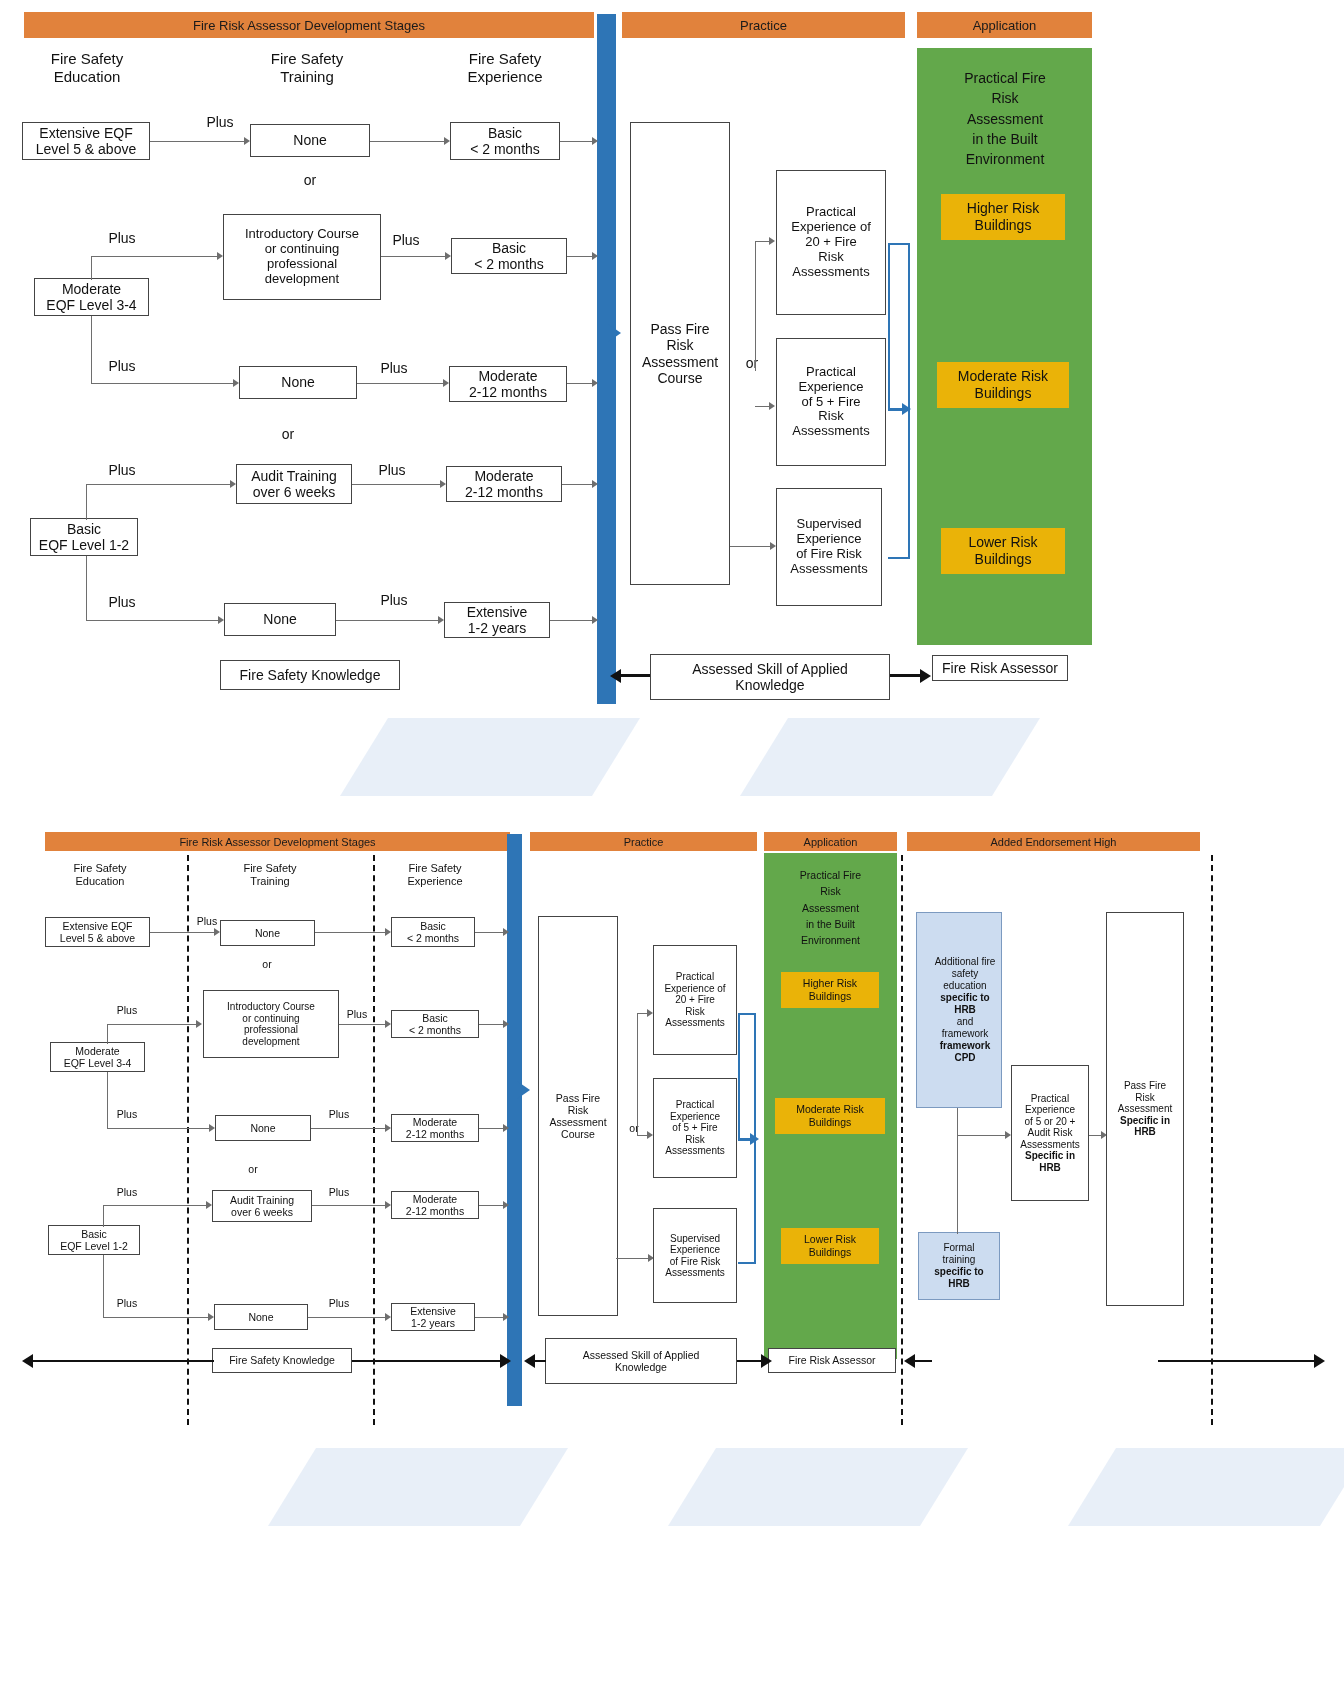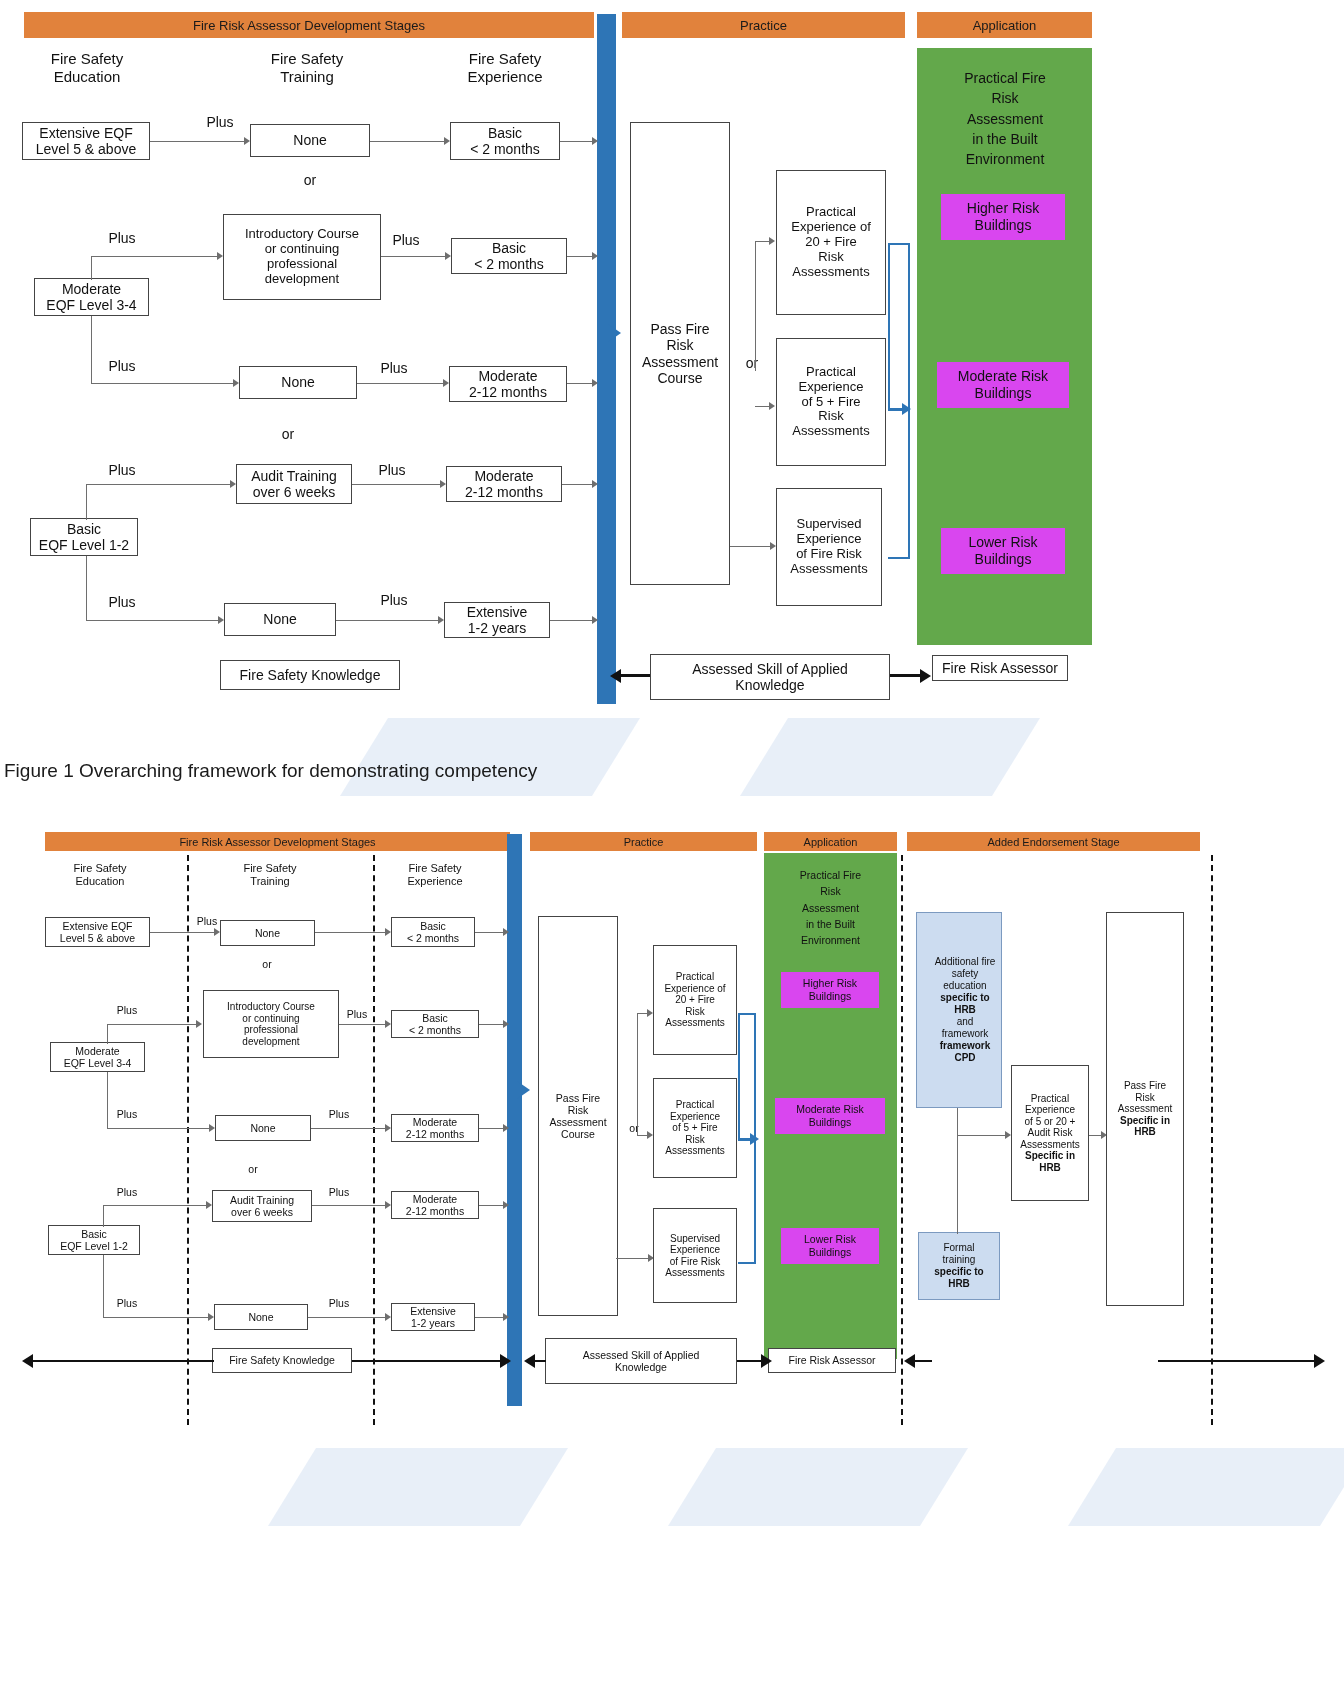--- a/index.html
+++ b/index.html
@@ -25,7 +25,7 @@
   .blueline{position:absolute;background:#2E75B6;}
   .green{position:absolute;background:#63A84B;}
   .gtag{
-    position:absolute;background:#d946ef;display:flex;align-items:center;
+    position:absolute;background:#eab308;display:flex;align-items:center;
     justify-content:center;text-align:center;line-height:1.25;box-sizing:border-box;
   }
   .dash{position:absolute;border-left:2px dashed #111;}

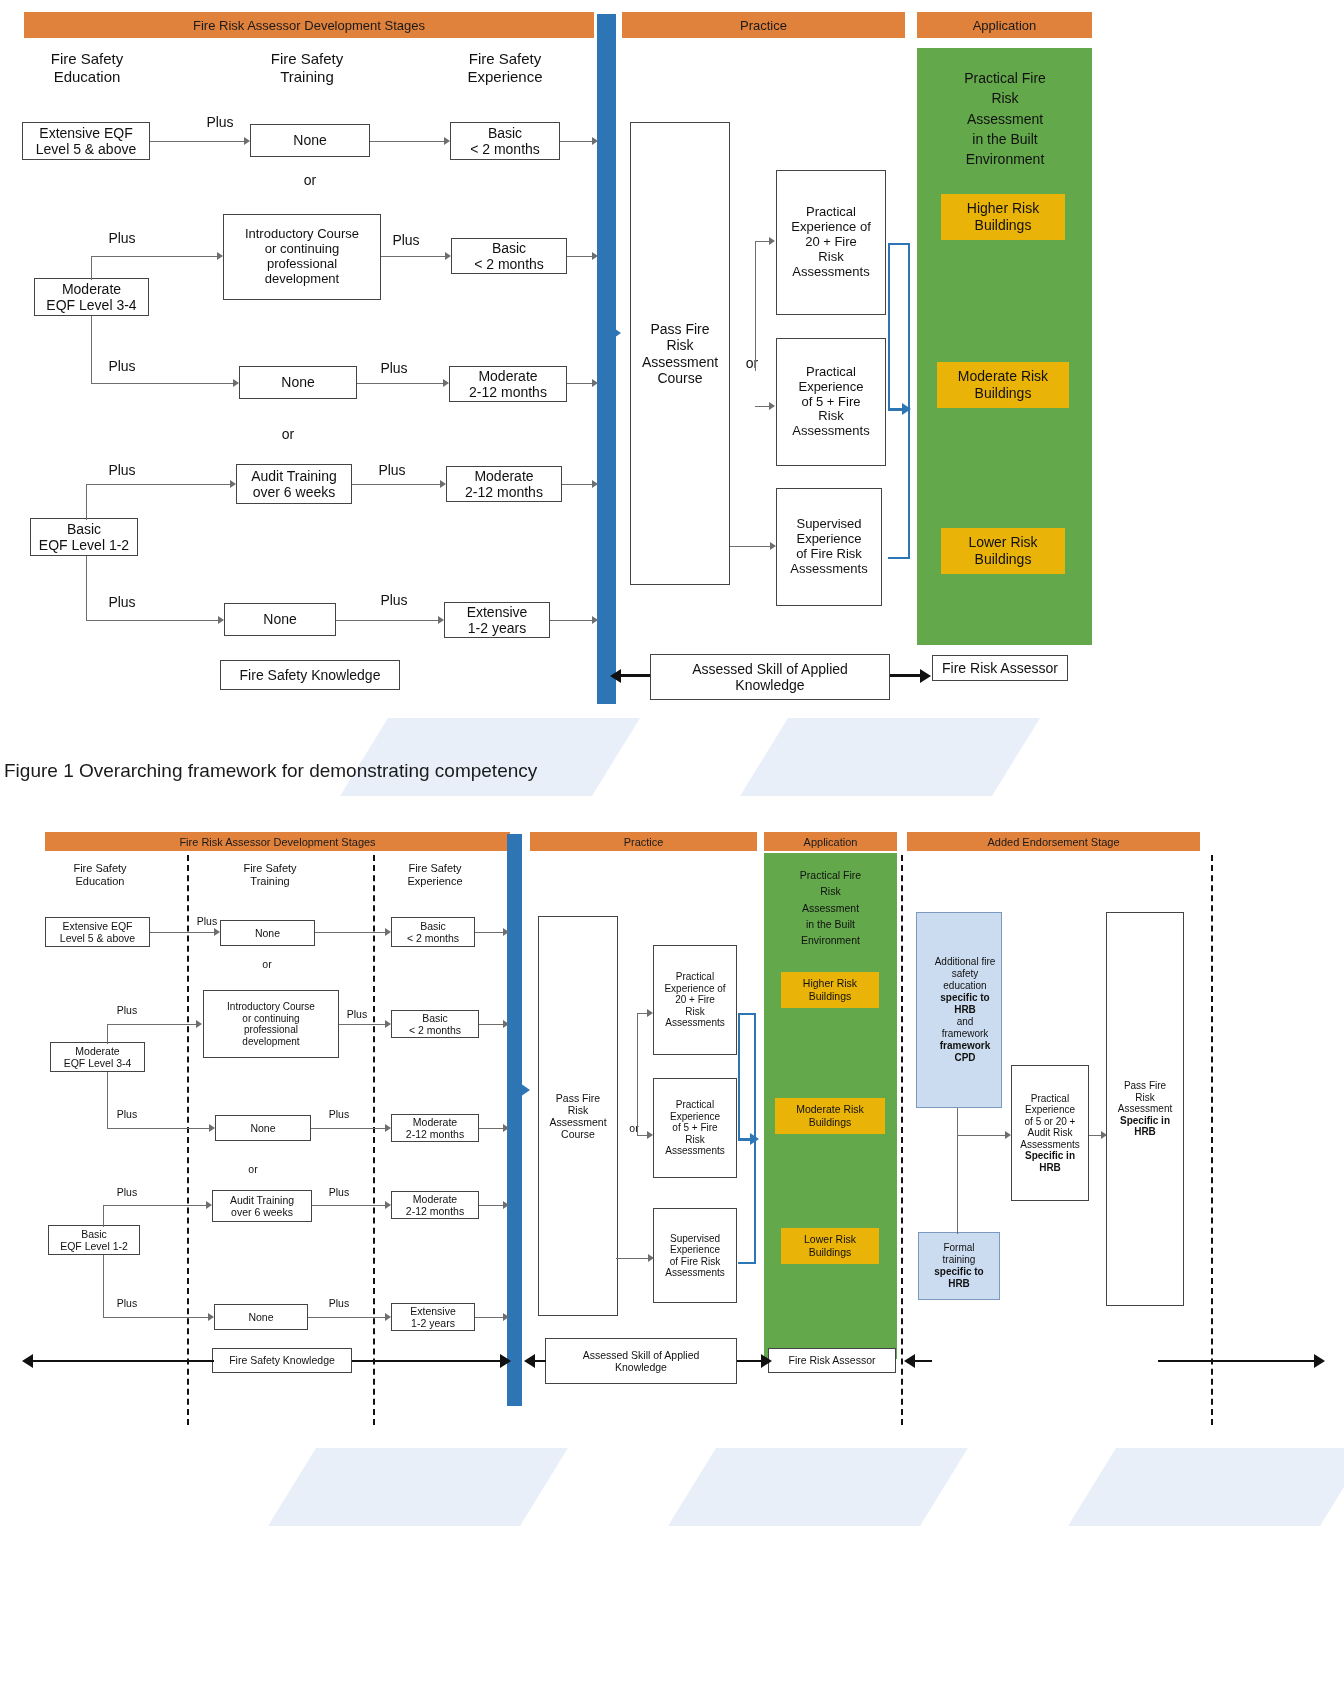--- a/index.html
+++ b/index.html
@@ -331,9 +331,6 @@
     <span>Fire Risk Assessor</span>
   </div>
 
-  <div class="caption" style="left:4px;top:760px;">
-    <span>Figure 1 Overarching framework for demonstrating competency</span>
-  </div>
 </div>
 
 <div class="fig" style="left:0;top:820px;width:1344px;height:760px;">

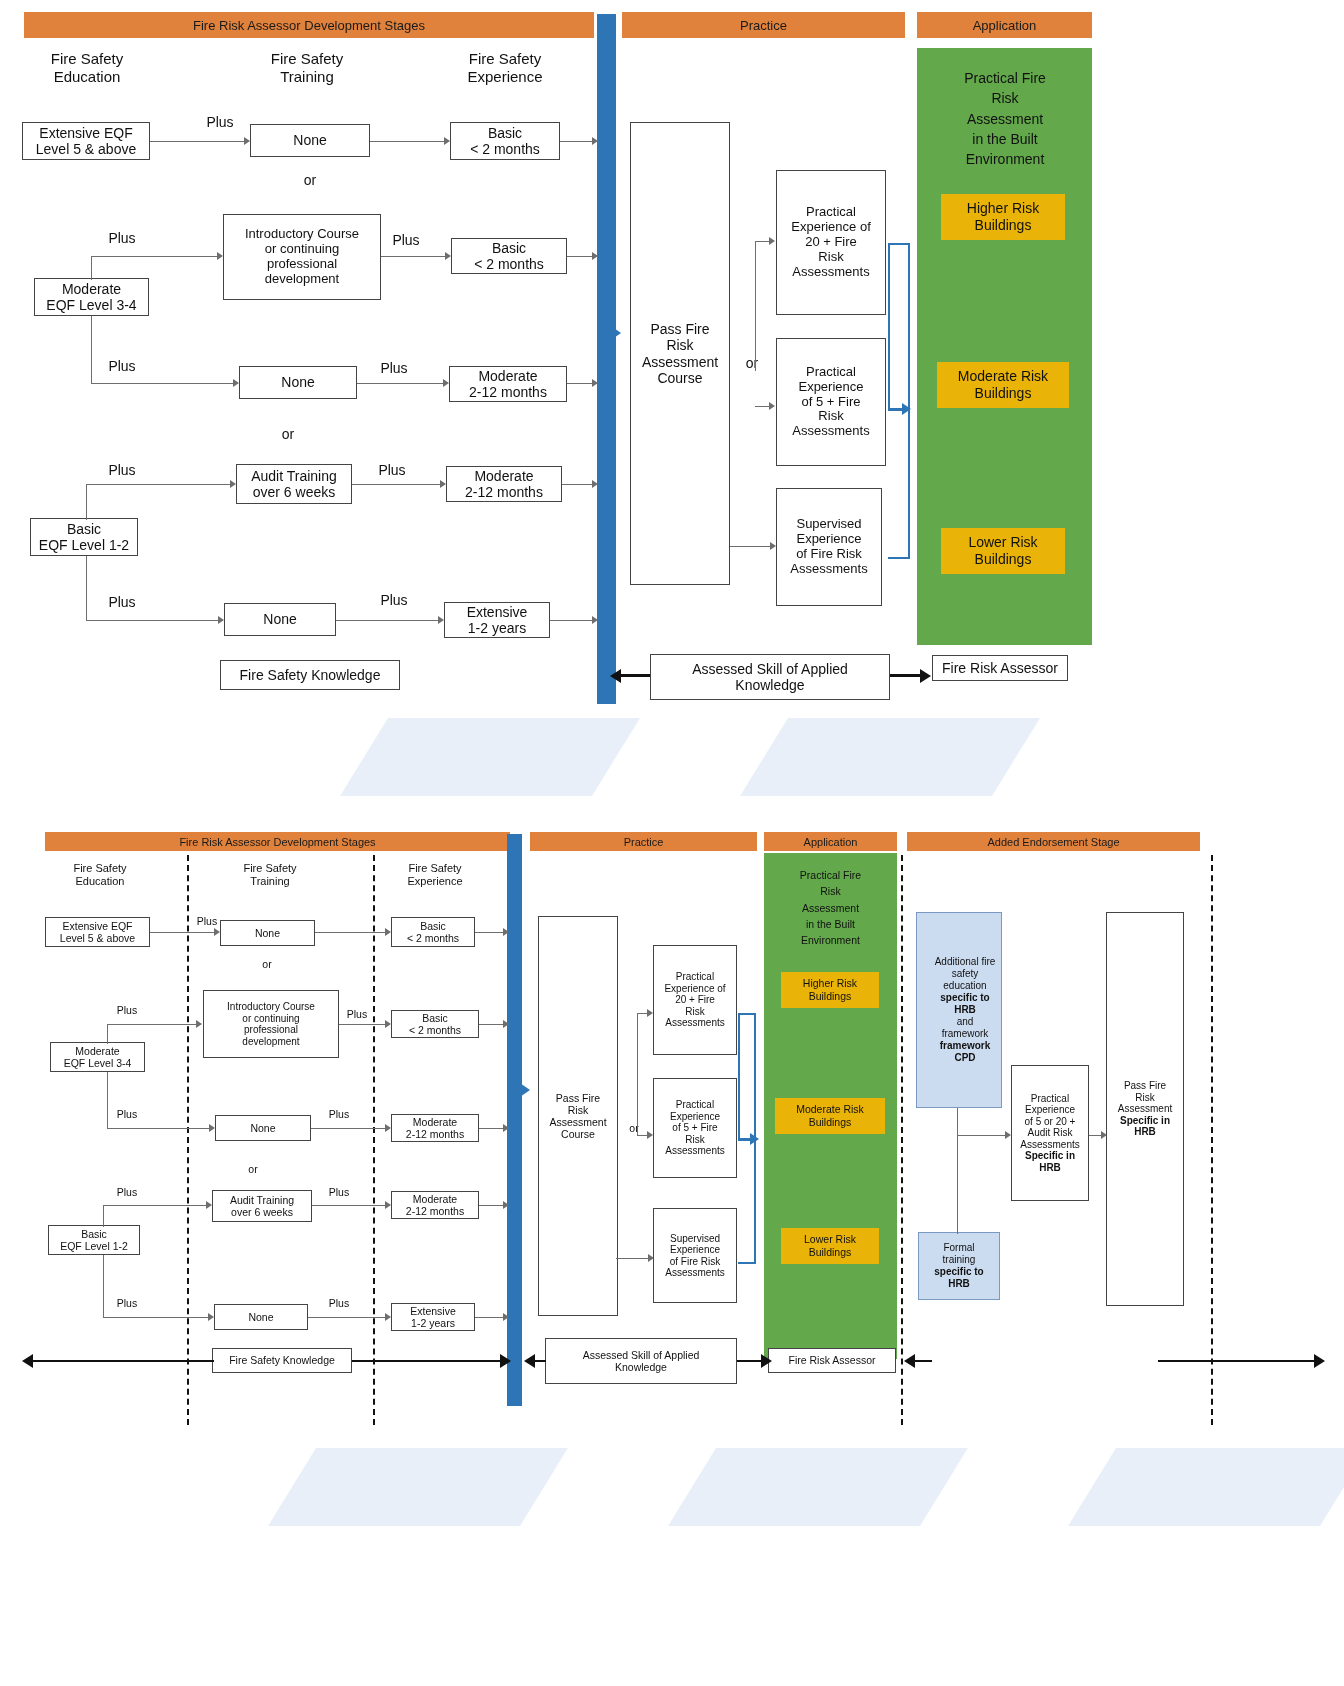--- a/index.html
+++ b/index.html
@@ -345,7 +345,7 @@
     <span>Application</span>
   </div>
   <div class="hdr" style="left:907px;top:12px;width:293px;height:19px;font-size:11px;">
-    <span>Added Endorsement Stage</span>
+    <span>Added Endorsement High</span>
   </div>
 
   <div class="dash" style="left:187px;top:35px;height:570px;"></div>

